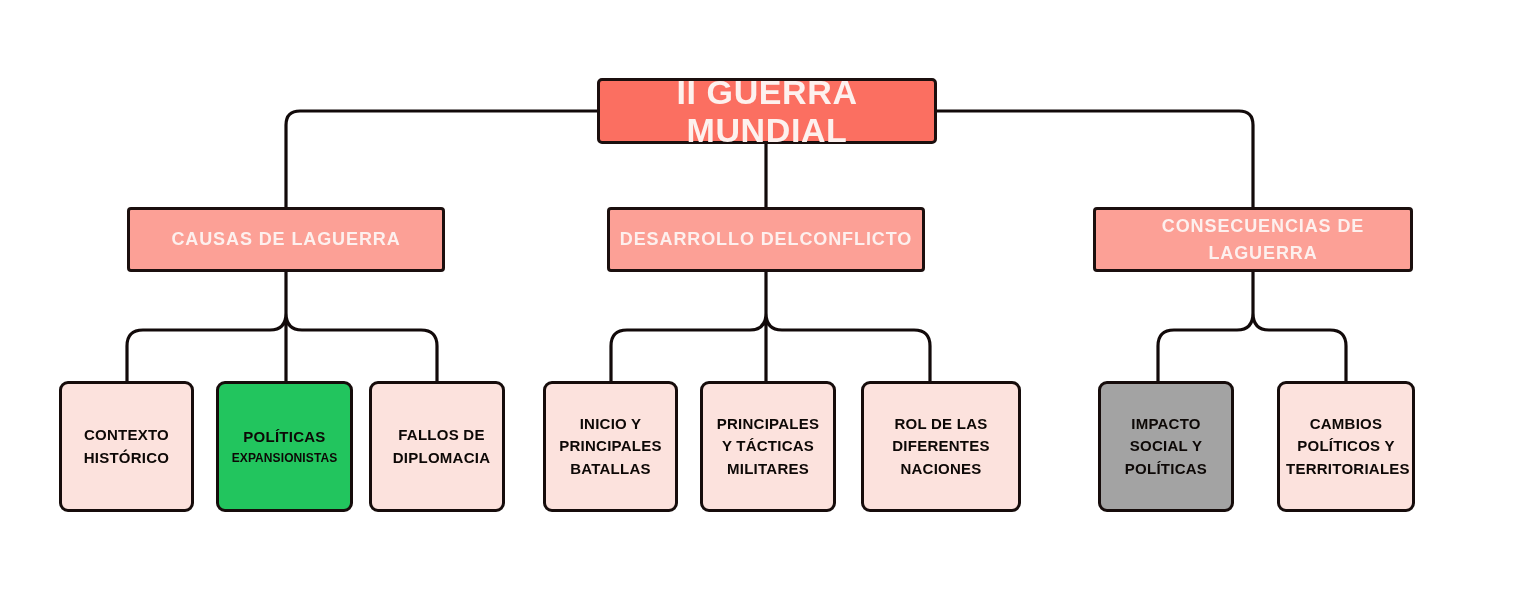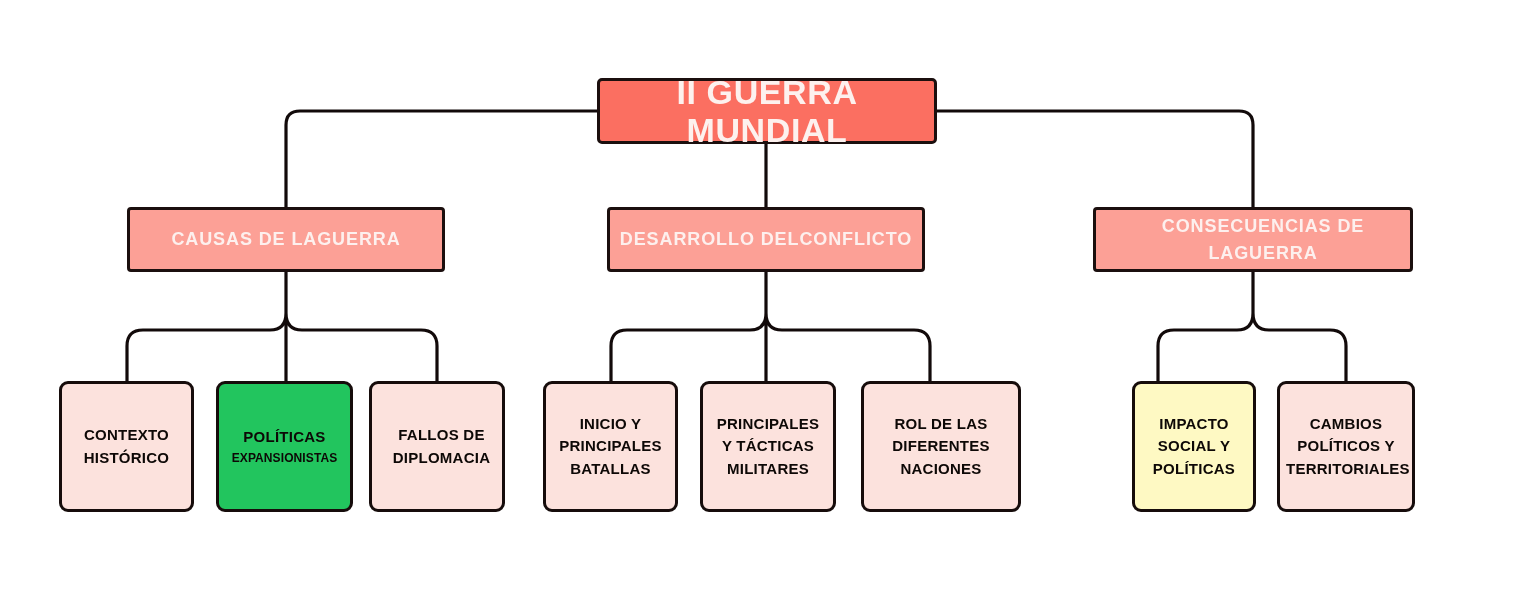--- a/index.html
+++ b/index.html
@@ -154,7 +154,7 @@
       <div class="node level-branch" style="left: 1093px; top: 207px; width: 320px; height: 65px; background: rgb(252, 160, 150); padding-left: 20px;">
         <span class="node-label"><span class="line-1">CONSECUENCIAS DE LA</span><span class="line-2">GUERRA</span></span>
       </div>
-      <div class="node level-leaf" style="left: 1132px; top: 381px; width: 124px; height: 131px; background: #fef9c3;">
+      <div class="node level-leaf" style="left: 1098px; top: 381px; width: 136px; height: 131px; background: #a3a3a3;">
         <span class="node-label"><span class="line-1">IMPACTO</span><span class="line-2">SOCIAL Y</span><span class="line-3">POLÍTICAS</span></span>
       </div>
       <div class="node level-leaf" style="left: 1277px; top: 381px; width: 138px; height: 131px; background: rgb(252, 226, 221);">

